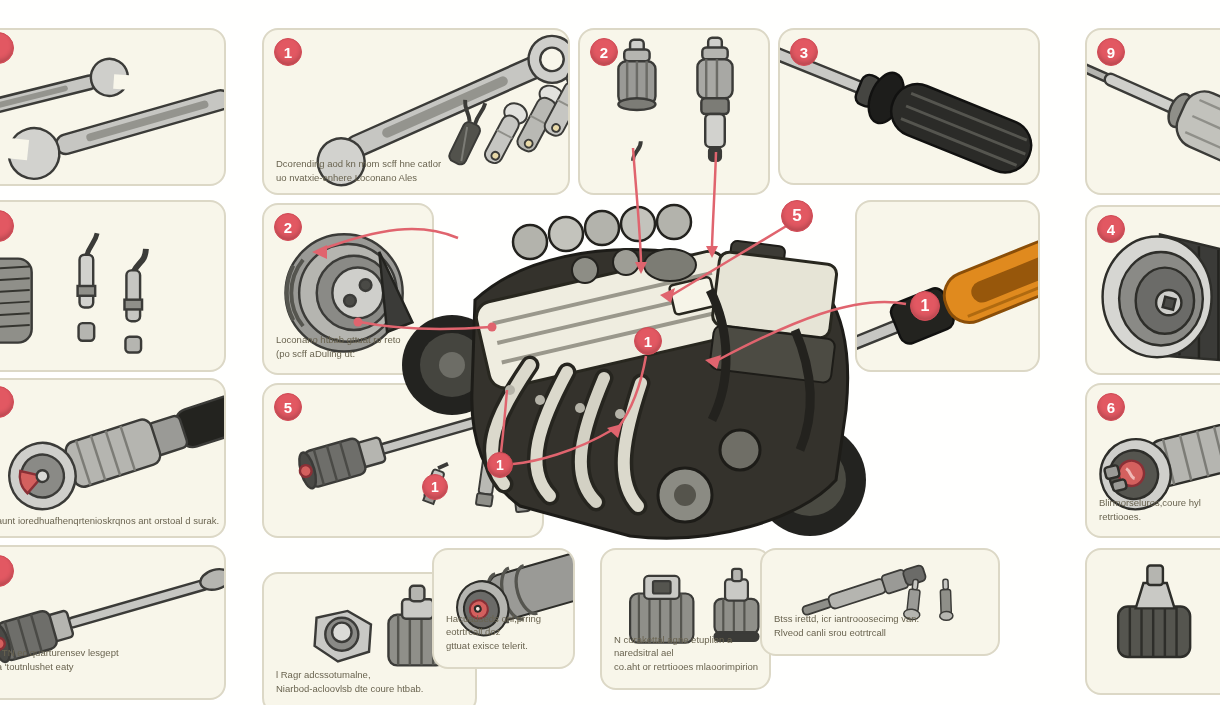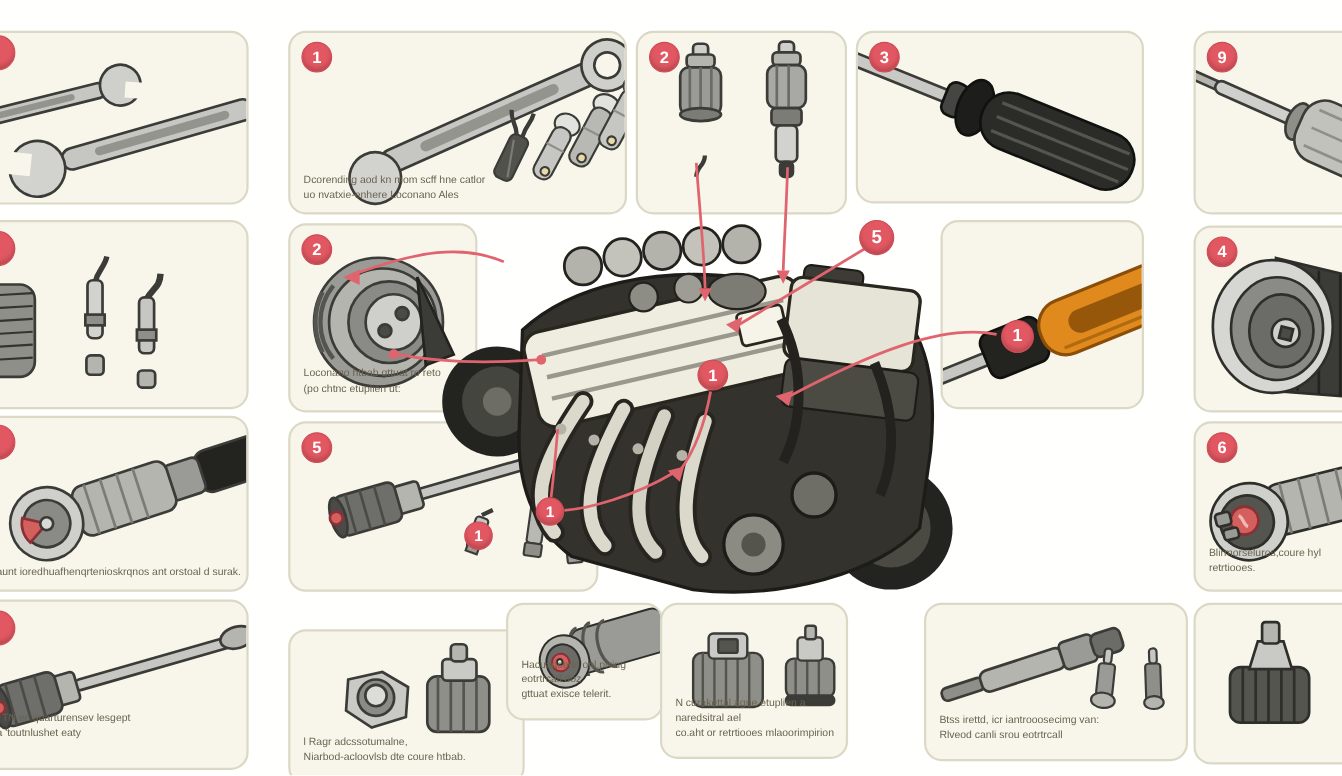--- a/index.html
+++ b/index.html
@@ -235,7 +235,7 @@
       </div>
     <p class="caption" style="bottom:12px">
       <span>Loconano htbab gttuat ro reto</span><br>
-      <span>(po chtnc etuplien ut:</span>
+      <span>(po scff aDuling ut:</span>
     </p>
   </section>
 

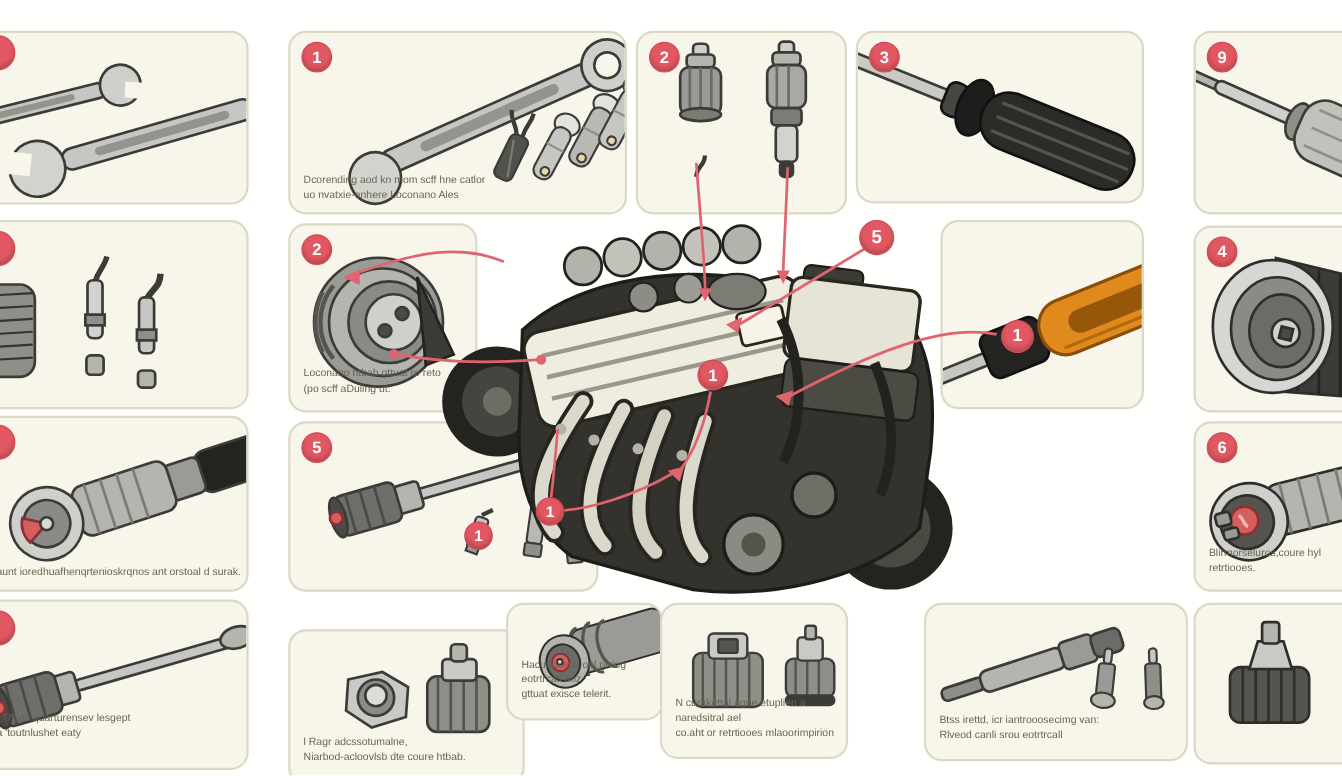--- a/index.html
+++ b/index.html
@@ -351,7 +351,7 @@
     </p>
   </section>
 
-  <section class="panel" style="left:460px;top:548px;width:143px;height:107px">
+  <section class="panel" style="left:432px;top:548px;width:143px;height:121px">
     <svg class="icon" viewBox="0 0 143 142">
       <g transform="translate(62,60) rotate(-16)" stroke="#2e2e2a" stroke-width="2.5">
         <rect x="-4" y="-28" width="120" height="56" rx="14" fill="#9a9a96"></rect>

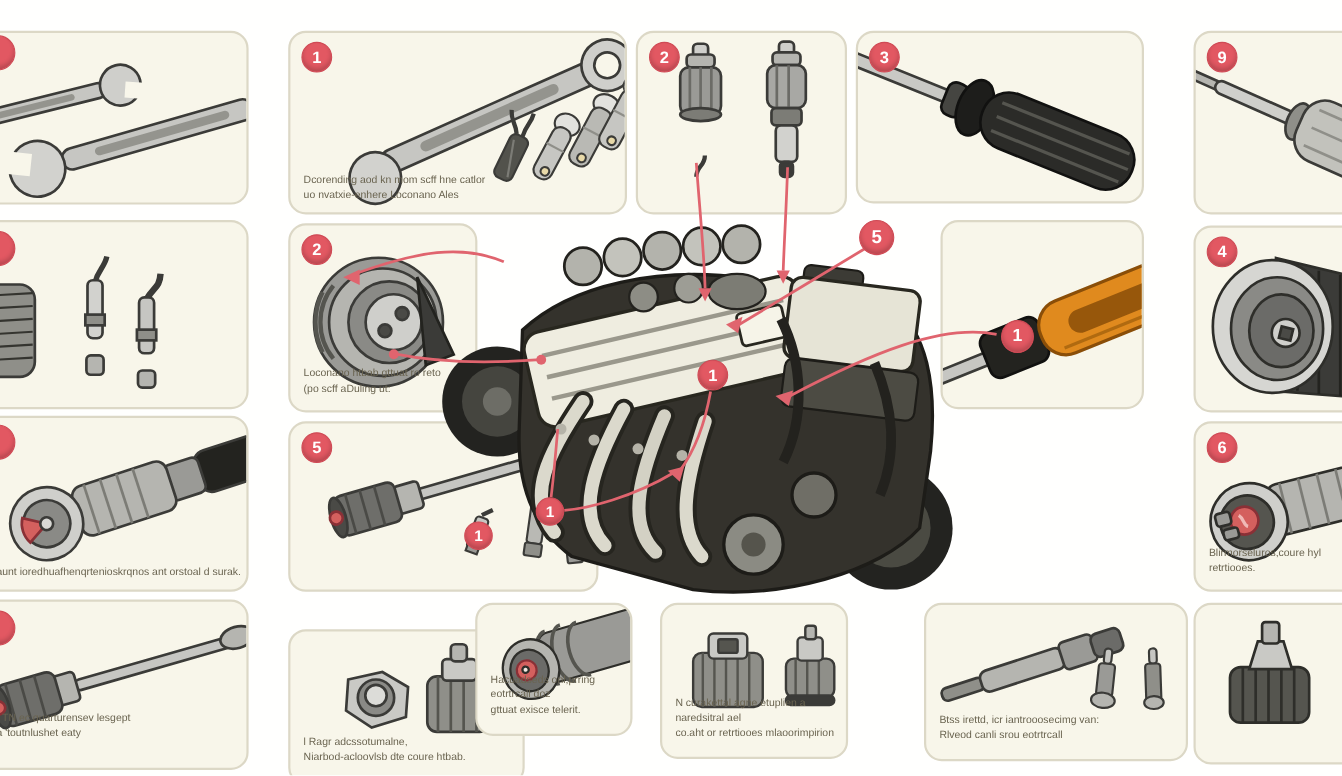--- a/index.html
+++ b/index.html
@@ -394,7 +394,7 @@
     </p>
   </section>
 
-  <section class="panel" style="left:840px;top:548px;width:240px;height:144px">
+  <section class="panel" style="left:760px;top:548px;width:240px;height:108px">
     <svg class="icon" viewBox="0 0 240 142">
       <g transform="translate(70,66) rotate(-18)" stroke="#3b3b38" stroke-width="2.5">
         <rect x="-58" y="-6" width="40" height="12" rx="5" fill="#8f8f89"></rect>

